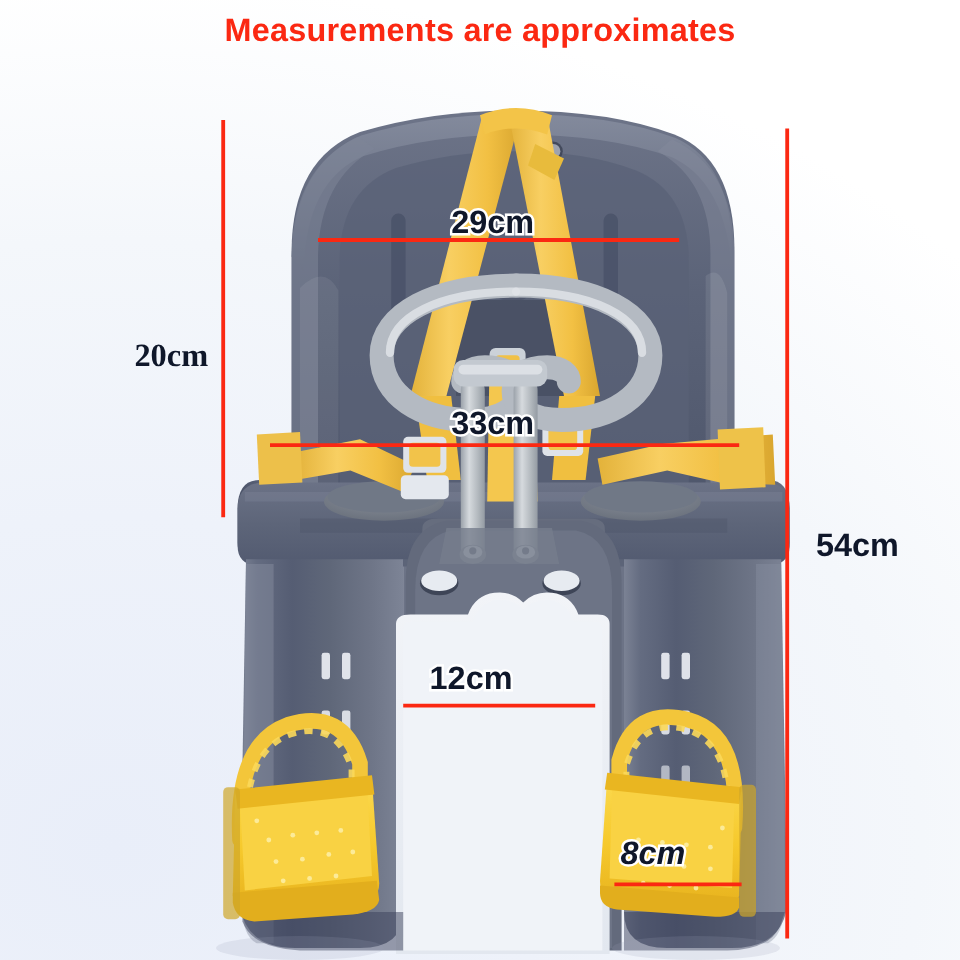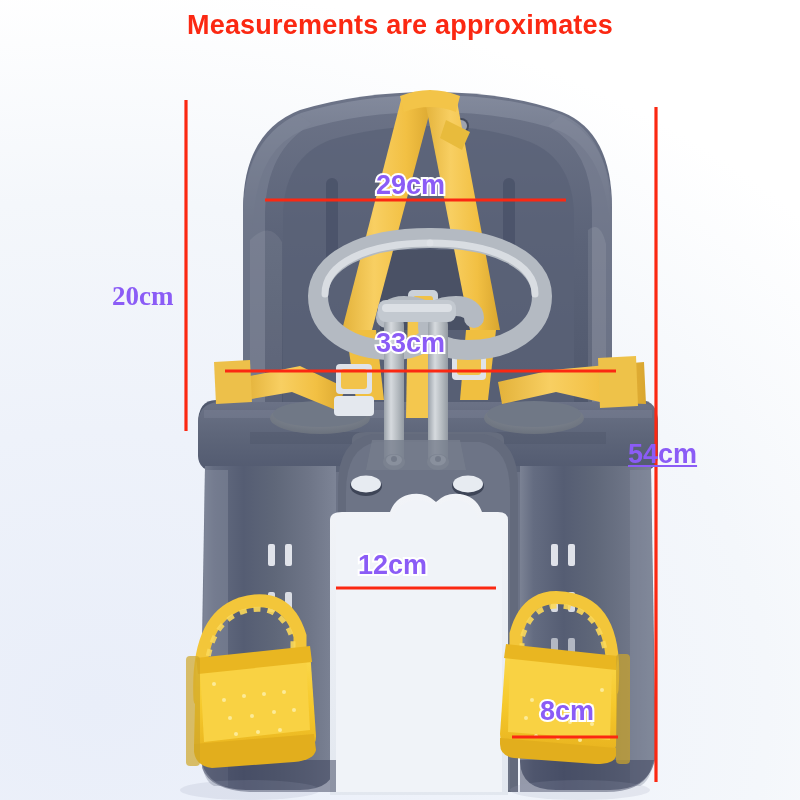--- a/index.html
+++ b/index.html
@@ -31,7 +31,7 @@
   .dimlabel{
     position:absolute;
     font-size:27px;font-weight:bold;
-    color:#8b5cf6;
+    color:#0f172a;
     white-space:nowrap;
     line-height:1;
   }

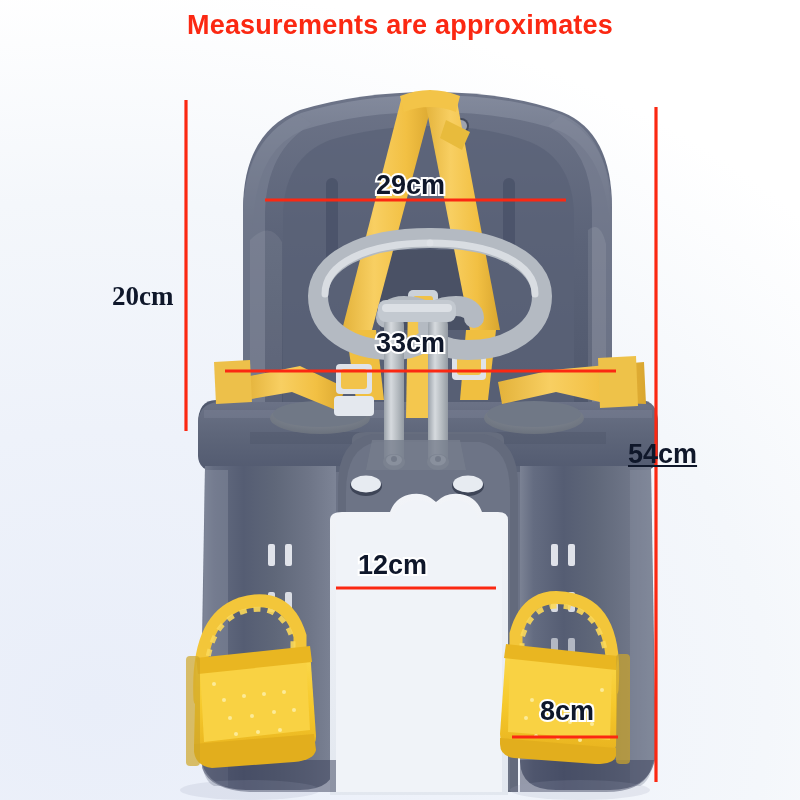--- a/index.html
+++ b/index.html
@@ -43,7 +43,7 @@
 
   .l20{ left:112px; top:283px;font-family:Liberation Serif, serif; }
   .l29{ left:376px; top:172px; }
-  .l33{ left:376px; top:330px; }
+  .l33{ left:376px; top:340px; }
   .l54{ left:628px; top:441px;text-decoration:underline; }
   .l12{ left:358px; top:552px; }
   .l8 { left:540px; top:698px; }

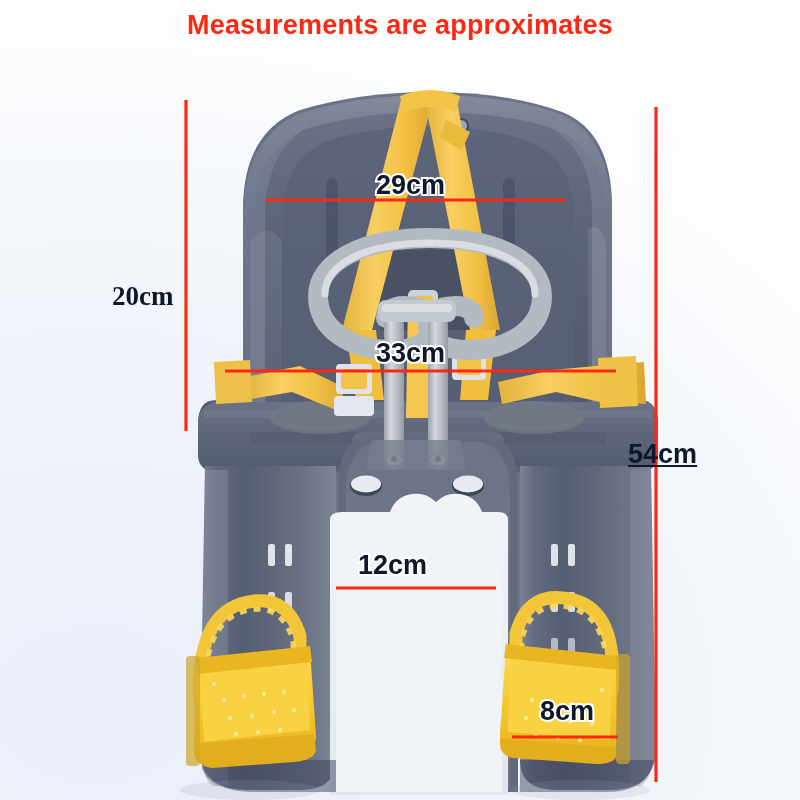--- a/index.html
+++ b/index.html
@@ -44,7 +44,7 @@
   .l20{ left:112px; top:283px;font-family:Liberation Serif, serif; }
   .l29{ left:376px; top:172px; }
   .l33{ left:376px; top:340px; }
-  .l54{ left:628px; top:441px;text-decoration:underline; }
+  .l54{ left:680px; top:441px; }
   .l12{ left:358px; top:552px; }
   .l8 { left:540px; top:698px; }
 </style>

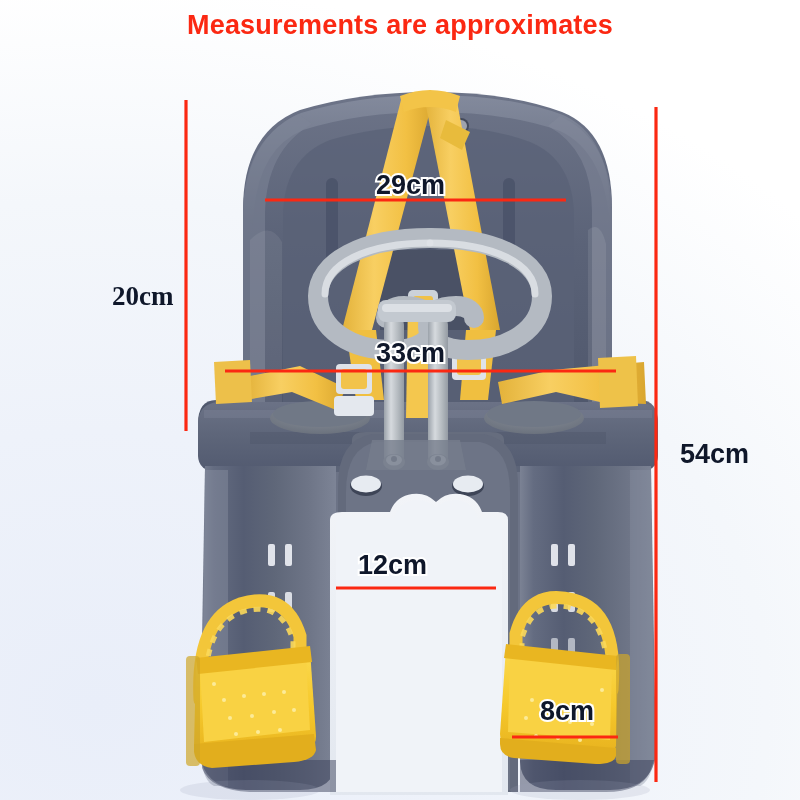--- a/index.html
+++ b/index.html
@@ -46,7 +46,7 @@
   .l33{ left:376px; top:340px; }
   .l54{ left:680px; top:441px; }
   .l12{ left:358px; top:552px; }
-  .l8 { left:540px; top:698px; }
+  .l8 { left:517px; top:698px;font-style:italic; }
 </style>
 </head>
 <body>

